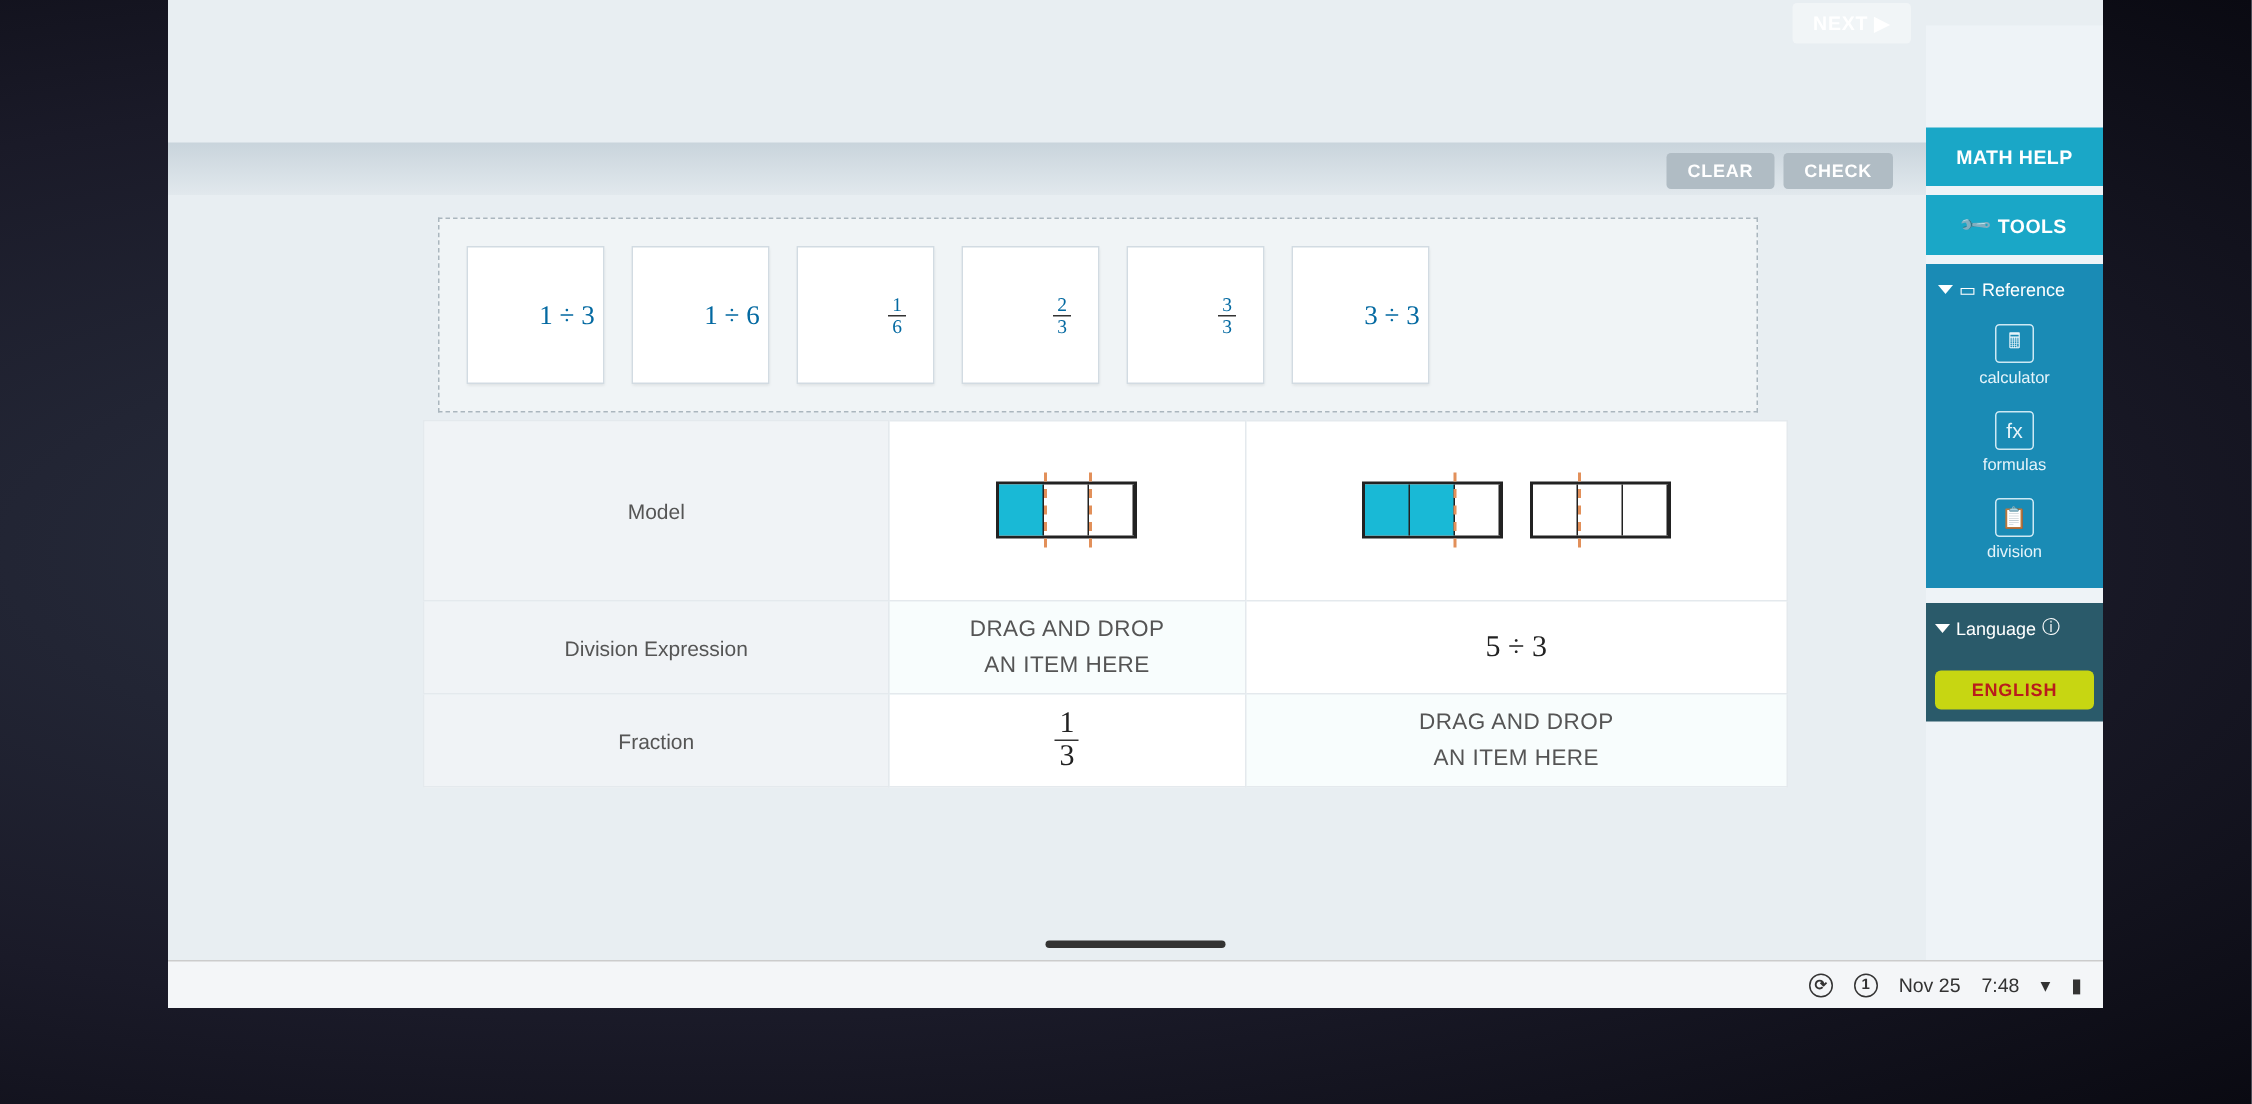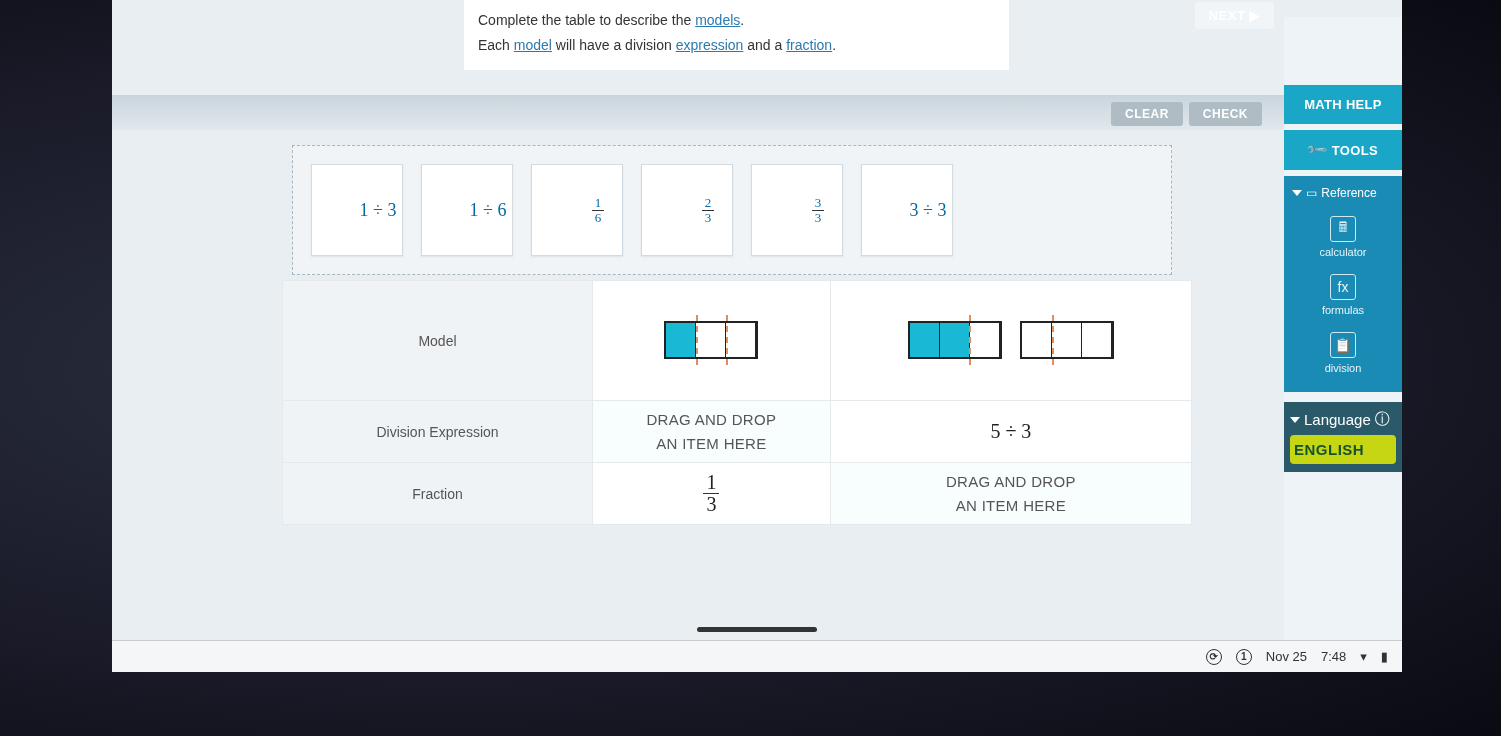--- a/index.html
+++ b/index.html
@@ -247,14 +247,6 @@
 
   <div class="main-area">
 
-    <div class="instruction-box">
-      <div>
-        <span>Complete the table to describe the </span><a href="#">models</a><span>.</span>
-      </div>
-      <div>
-        <span>Each </span><a href="#">model</a><span> will have a division </span><a href="#">expression</a><span> and a </span><a href="#">fraction</a><span>.</span>
-      </div>
-    </div>
 
     <div class="next-btn">NEXT ▶</div>
 

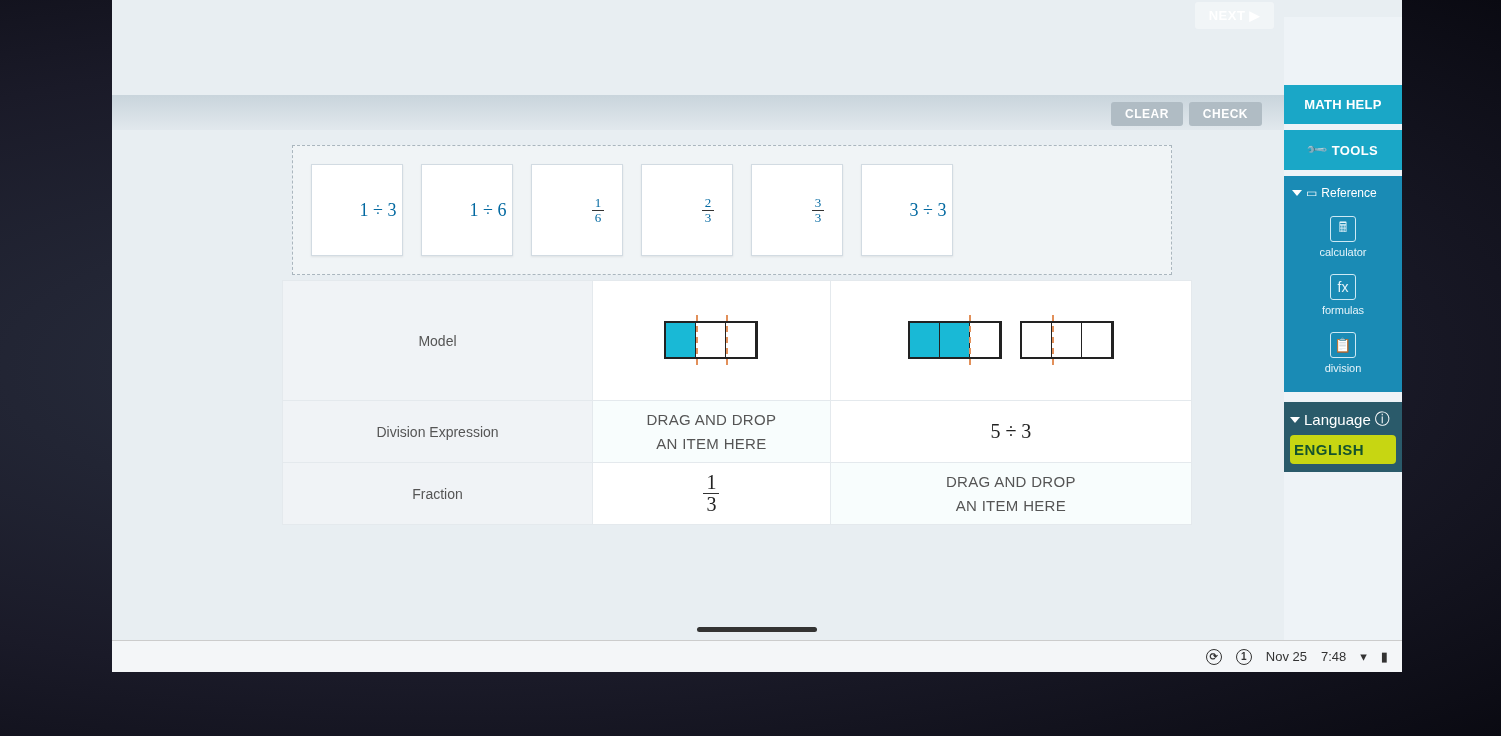--- a/index.html
+++ b/index.html
@@ -213,7 +213,7 @@
     background:#2a5a6a; color:#fff; padding:8px 6px;
     margin-top:10px;
   }
-  .lang-hdr{font-size:15px; display:flex; align-items:center; gap:4px; padding-bottom:6px;}
+  .lang-hdr{font-size:12px; display:flex; align-items:center; gap:4px; padding-bottom:20px;}
   .lang-pill{
     background:#c7d612; color:#14532d; font-weight:bold;
     text-align:left; padding:6px 4px; border-radius:4px;

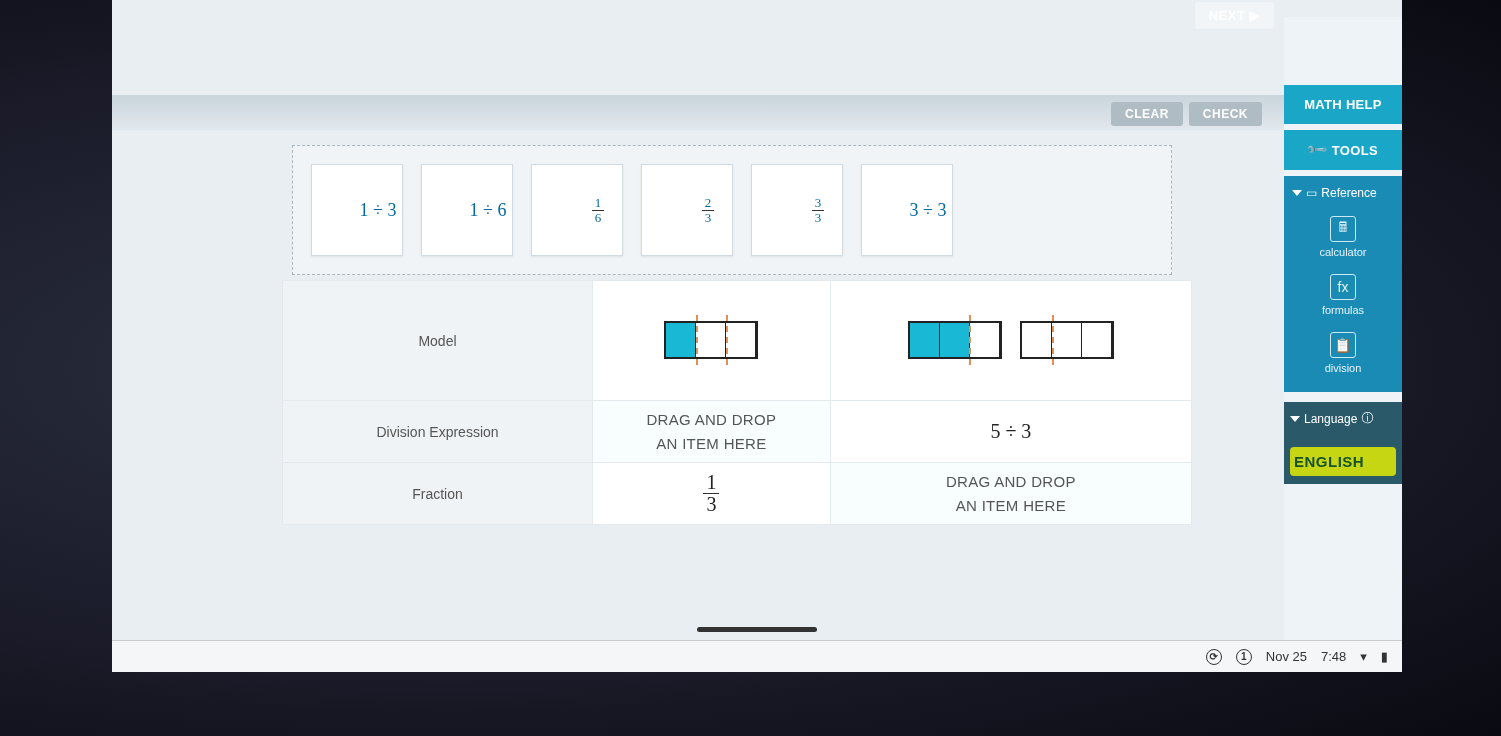--- a/index.html
+++ b/index.html
@@ -215,9 +215,9 @@
   }
   .lang-hdr{font-size:12px; display:flex; align-items:center; gap:4px; padding-bottom:20px;}
   .lang-pill{
-    background:#c7d612; color:#14532d; font-weight:bold;
-    text-align:left; padding:6px 4px; border-radius:4px;
-    font-size:15px; letter-spacing:.5px;
+    background:#c7d612; color:#b91c1c; font-weight:bold;
+    text-align:center; padding:6px 4px; border-radius:4px;
+    font-size:12px; letter-spacing:.5px;
   }
   
   .taskbar {

